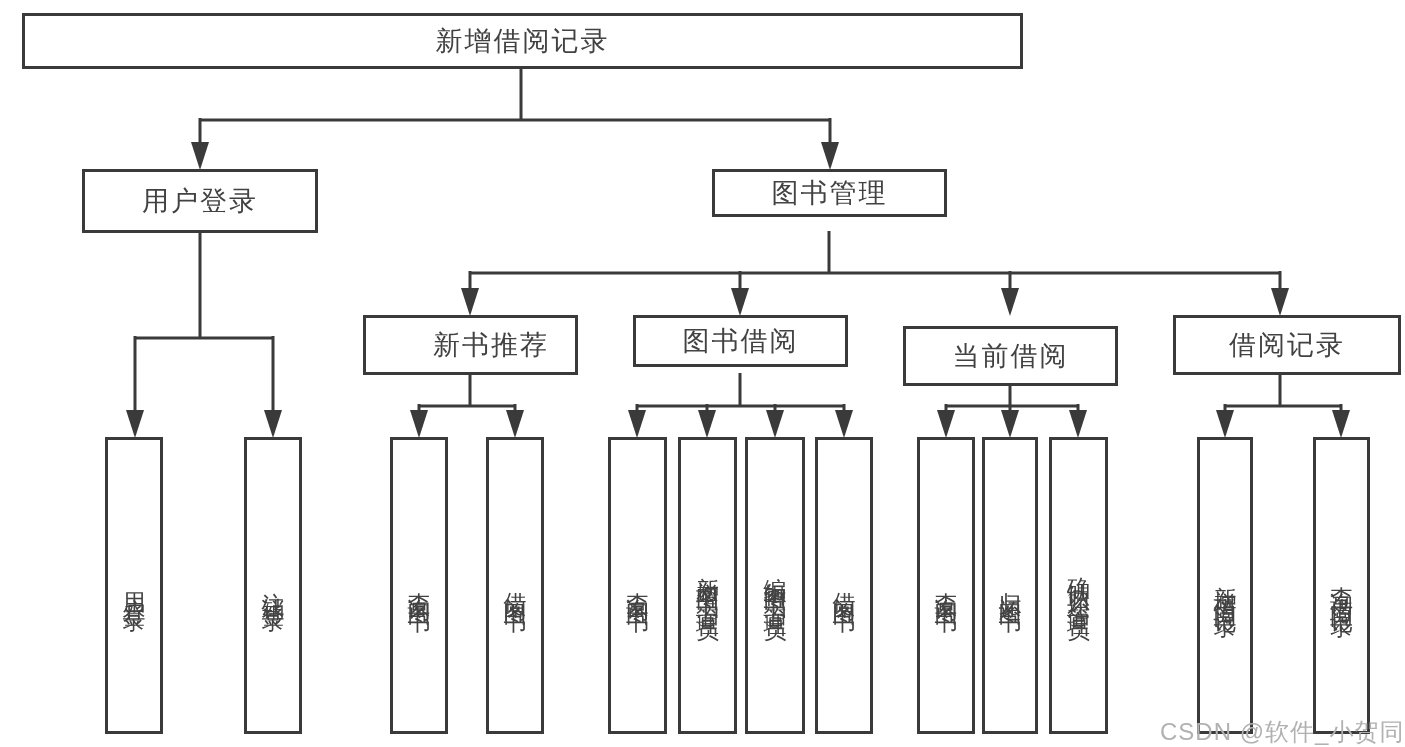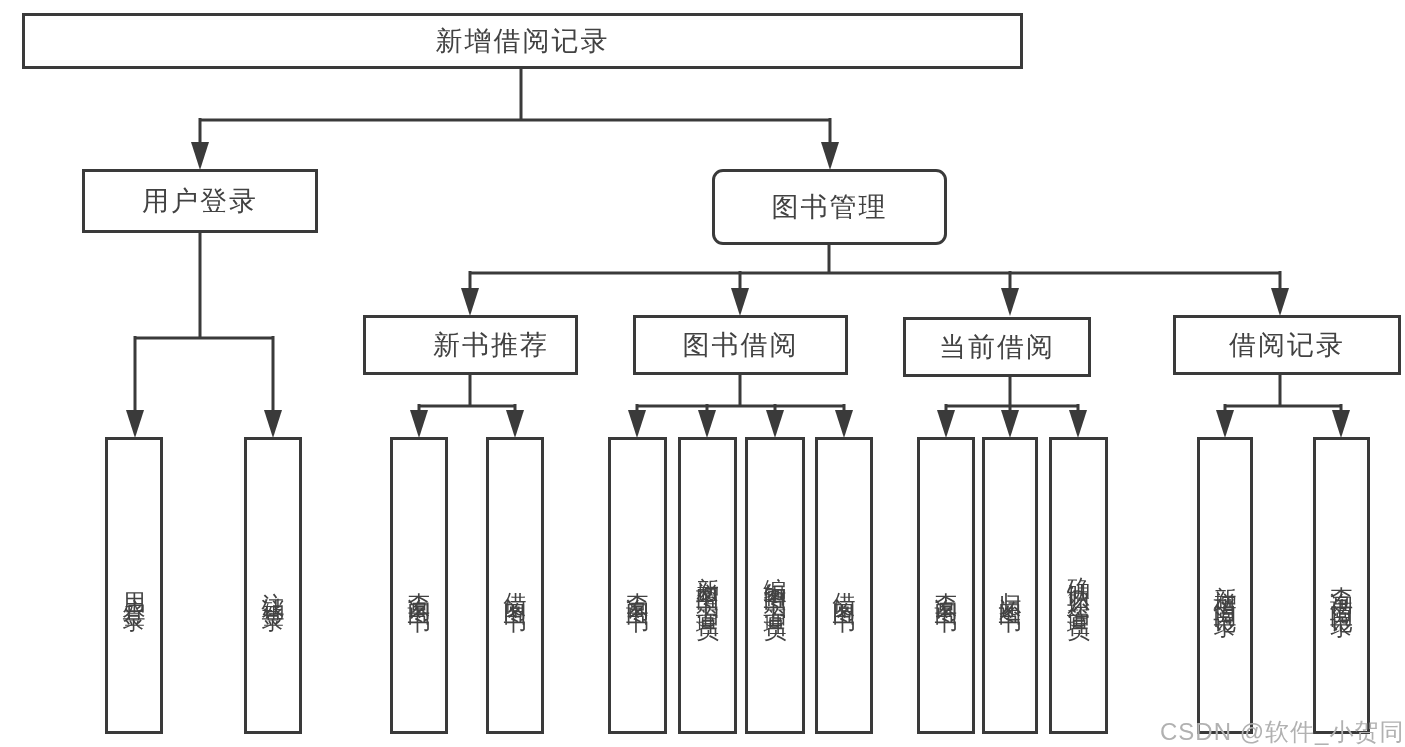--- a/index.html
+++ b/index.html
@@ -112,7 +112,7 @@
   <div class="node h-label" style="left:22px; top:13px; width:1001px; height:56px;">新增借阅记录</div>
 
   <div class="node h-label" style="left:82px; top:169px; width:236px; height:64px;">用户登录</div>
-  <div class="node h-label" style="left:712px; top:169px; width:235px; height:76px;border-radius:11px;">图书管理</div>
+  <div class="node h-label" style="left:712px; top:169px; width:235px; height:48px;">图书管理</div>
 
   <div class="node h-label" style="left:363px; top:315px; width:215px; height:60px;padding-left:41px;">新书推荐</div>
   <div class="node h-label" style="left:633px; top:315px; width:215px; height:60px;">图书借阅</div>

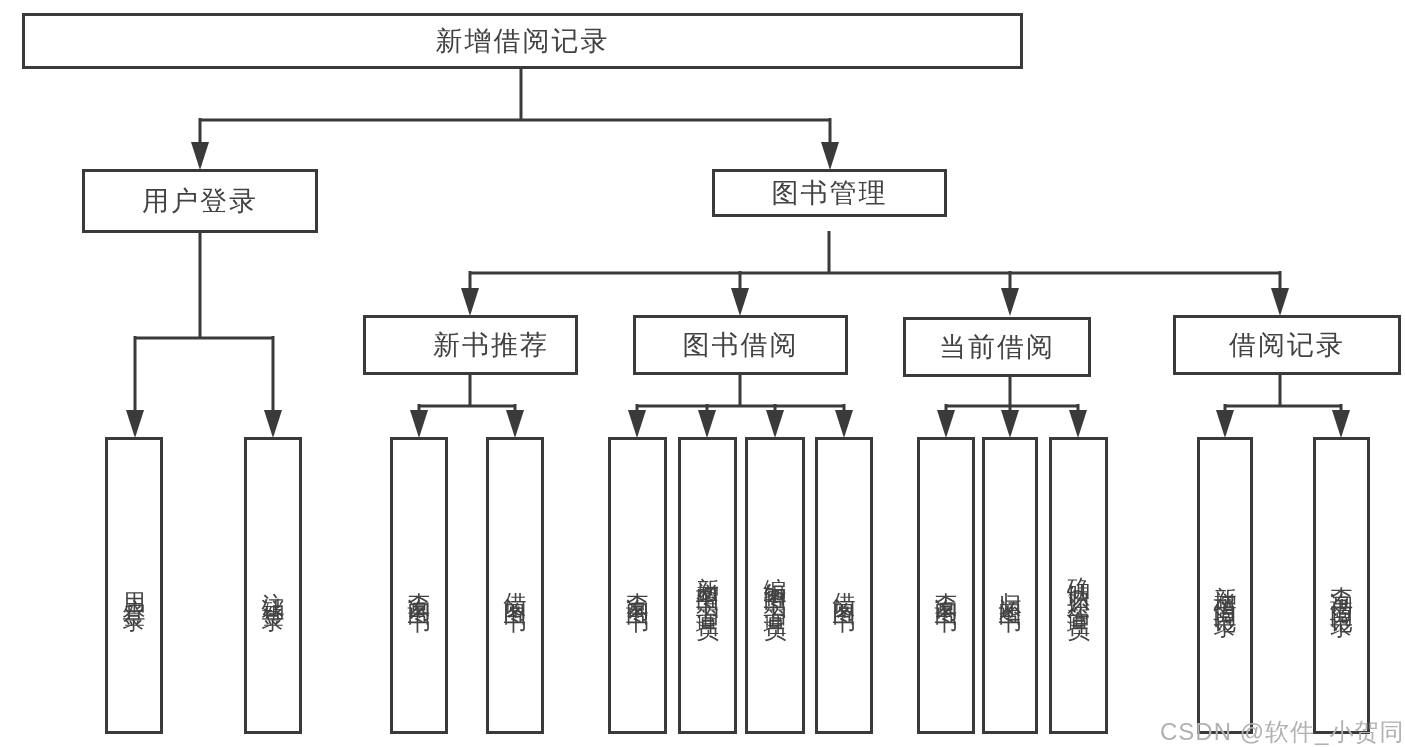--- a/index.html
+++ b/index.html
@@ -115,7 +115,7 @@
   <div class="node h-label" style="left:712px; top:169px; width:235px; height:48px;">图书管理</div>
 
   <div class="node h-label" style="left:363px; top:315px; width:215px; height:60px;padding-left:41px;">新书推荐</div>
-  <div class="node h-label" style="left:633px; top:315px; width:215px; height:60px;">图书借阅</div>
+  <div class="node h-label" style="left:633px; top:315px; width:215px; height:52px;">图书借阅</div>
   <div class="node h-label" style="left:903px; top:317px; width:188px; height:60px;">当前借阅</div>
   <div class="node h-label" style="left:1173px; top:315px; width:228px; height:60px;">借阅记录</div>
 

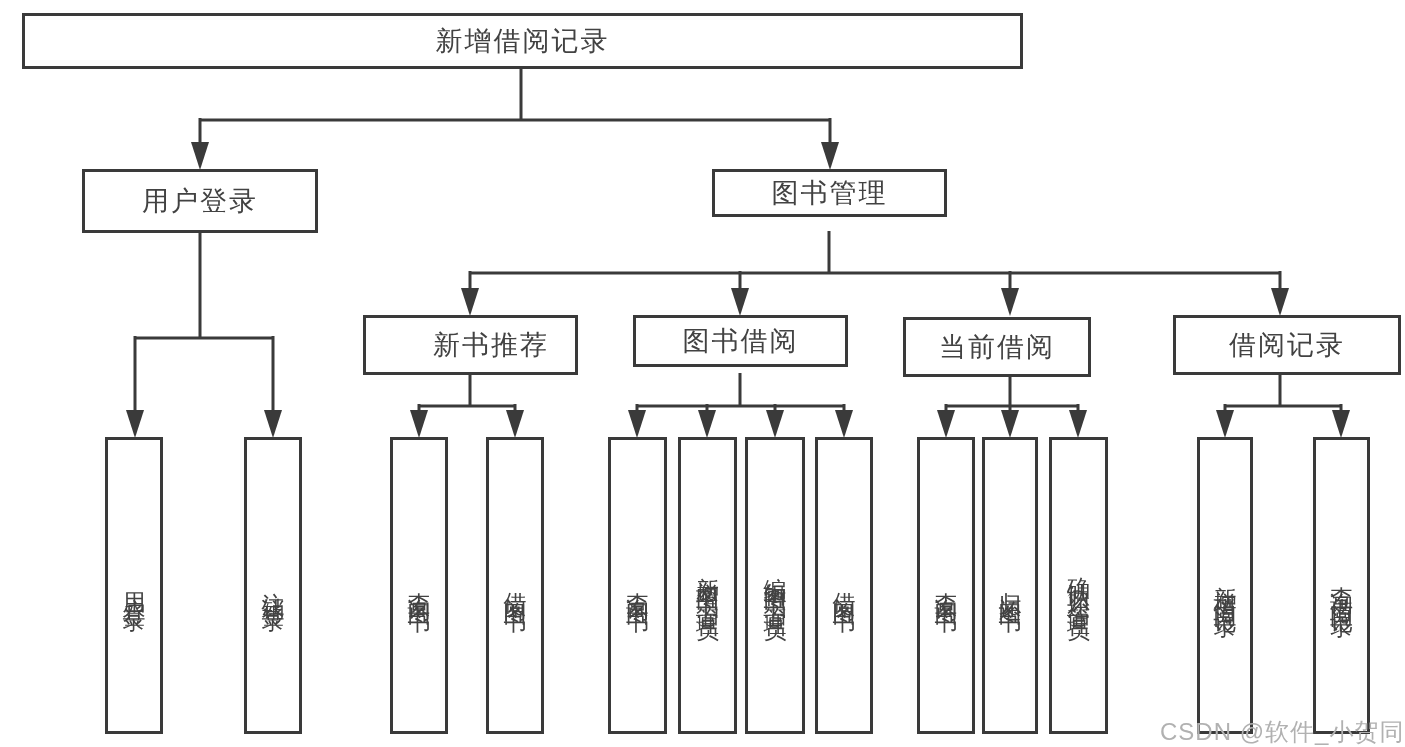--- a/index.html
+++ b/index.html
@@ -116,7 +116,7 @@
 
   <div class="node h-label" style="left:363px; top:315px; width:215px; height:60px;padding-left:41px;">新书推荐</div>
   <div class="node h-label" style="left:633px; top:315px; width:215px; height:52px;">图书借阅</div>
-  <div class="node h-label" style="left:903px; top:317px; width:188px; height:60px;">当前借阅</div>
+  <div class="node h-label" style="left:903px; top:326px; width:215px; height:60px;">当前借阅</div>
   <div class="node h-label" style="left:1173px; top:315px; width:228px; height:60px;">借阅记录</div>
 
   <div class="node leaf" style="left:105px; width:58px;">用户登录</div>

